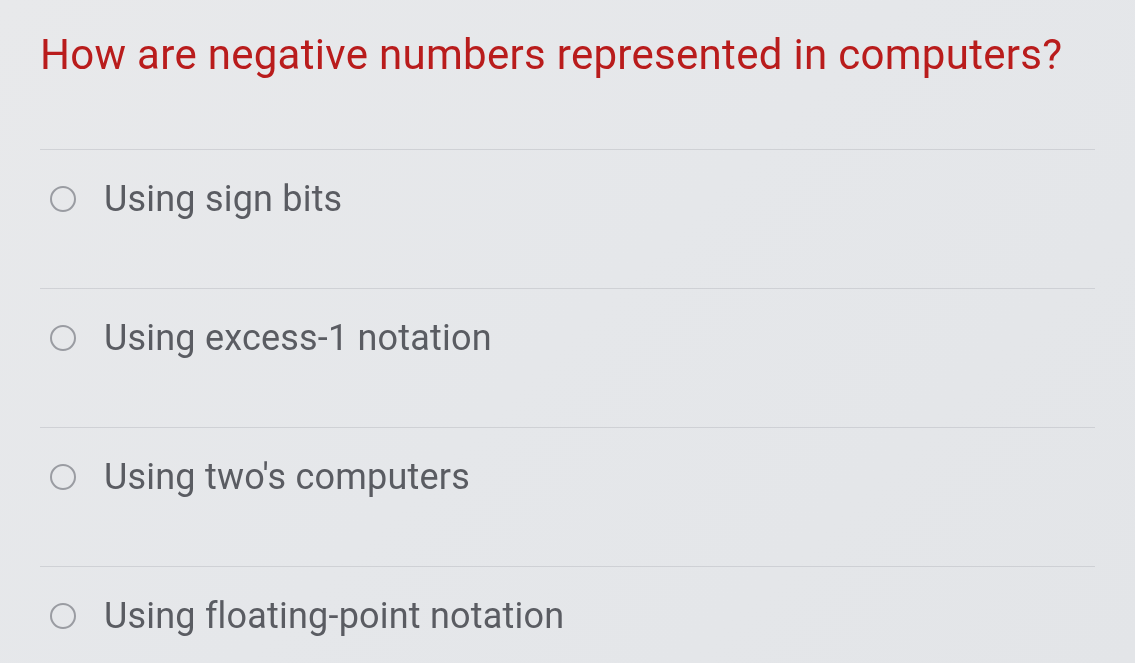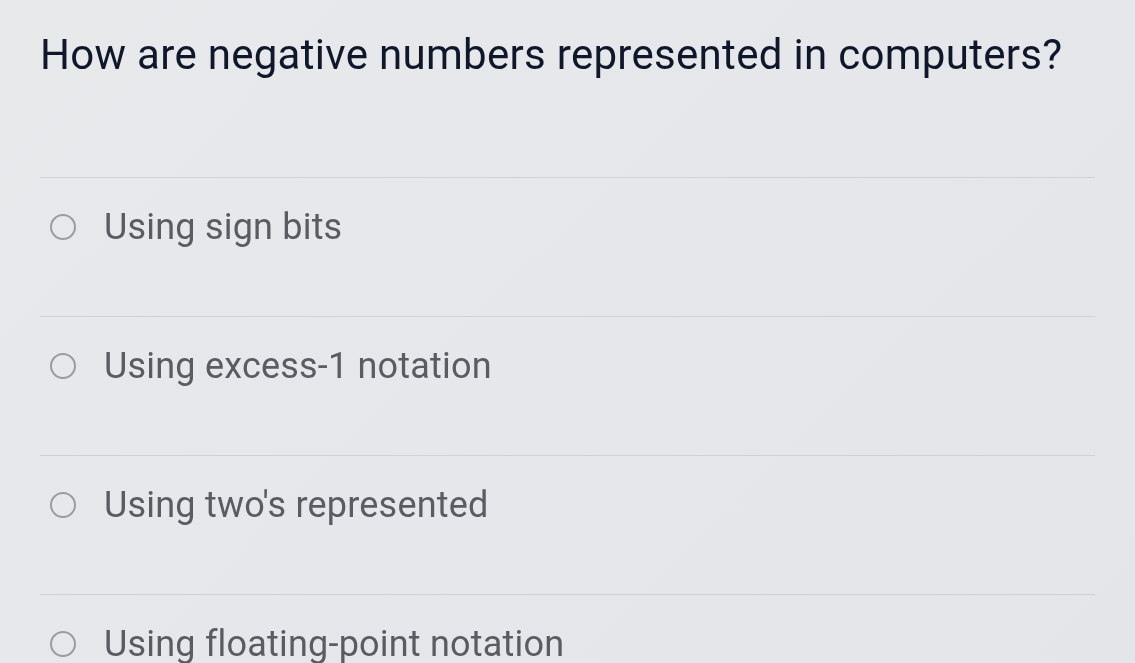--- a/index.html
+++ b/index.html
@@ -18,8 +18,8 @@
     .question {
       font-size: 42px;
       font-weight: 400;
-      color: #0f172a;
-      margin-bottom: 98px;
+      color: #b91c1c;
+      margin-bottom: 70px;
       letter-spacing: 0.3px;
     }
     .options {

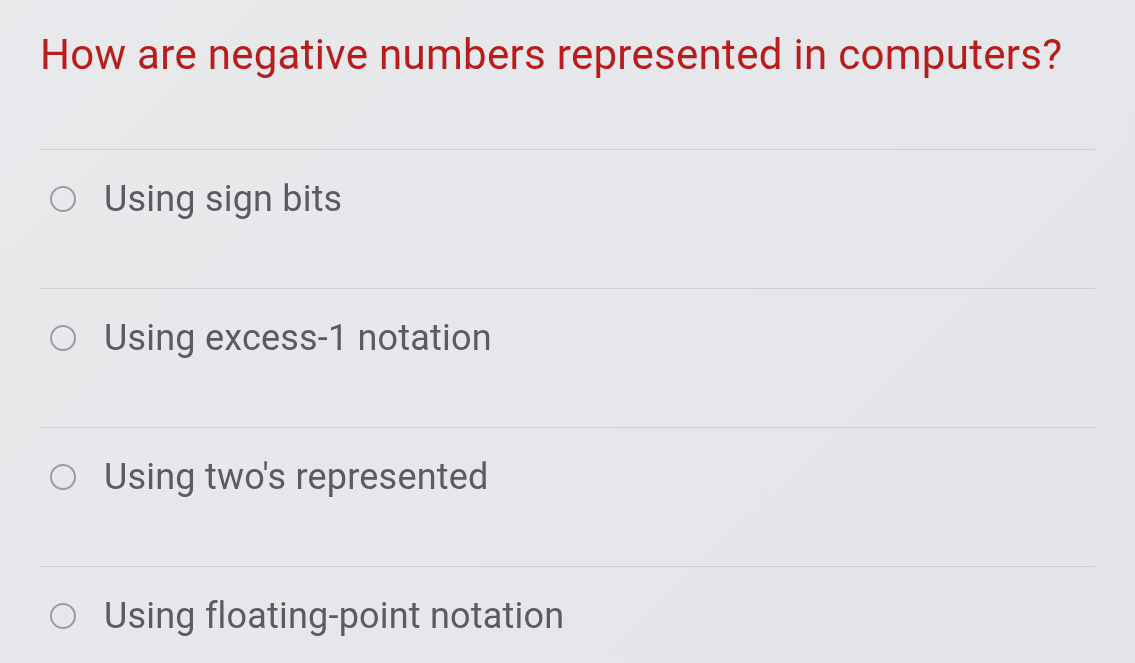--- a/index.html
+++ b/index.html
@@ -69,7 +69,7 @@
   </div>
   <div class="option">
     <span class="radio"></span>
-    <span class="option-label">Using two's represented</span>
+    <span class="option-label">Using two's computers</span>
   </div>
   <div class="option">
     <span class="radio"></span>

